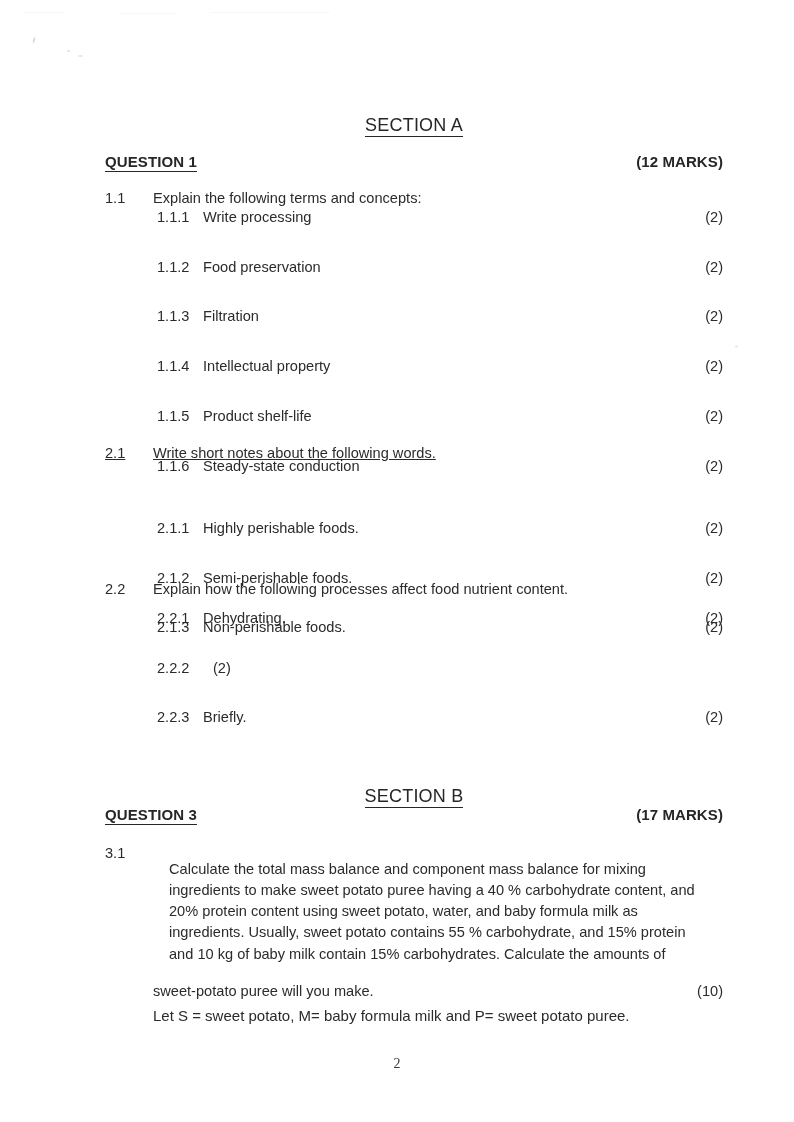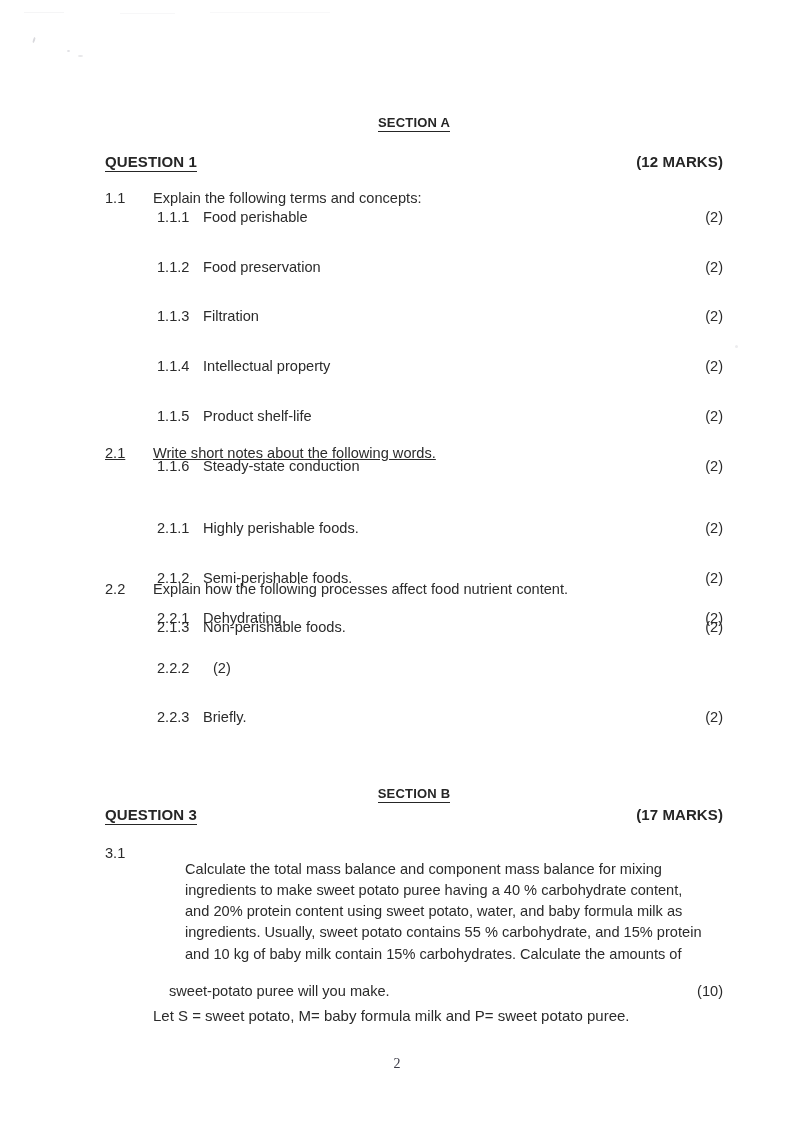--- a/index.html
+++ b/index.html
@@ -53,8 +53,8 @@
   
   .section-heading {
     text-align: center;
-    font-size: 13px;
-    font-weight: bold;
+    font-size: 18px;
+    font-weight: normal;
     letter-spacing: 0.2px;
     color: #262626;
   }

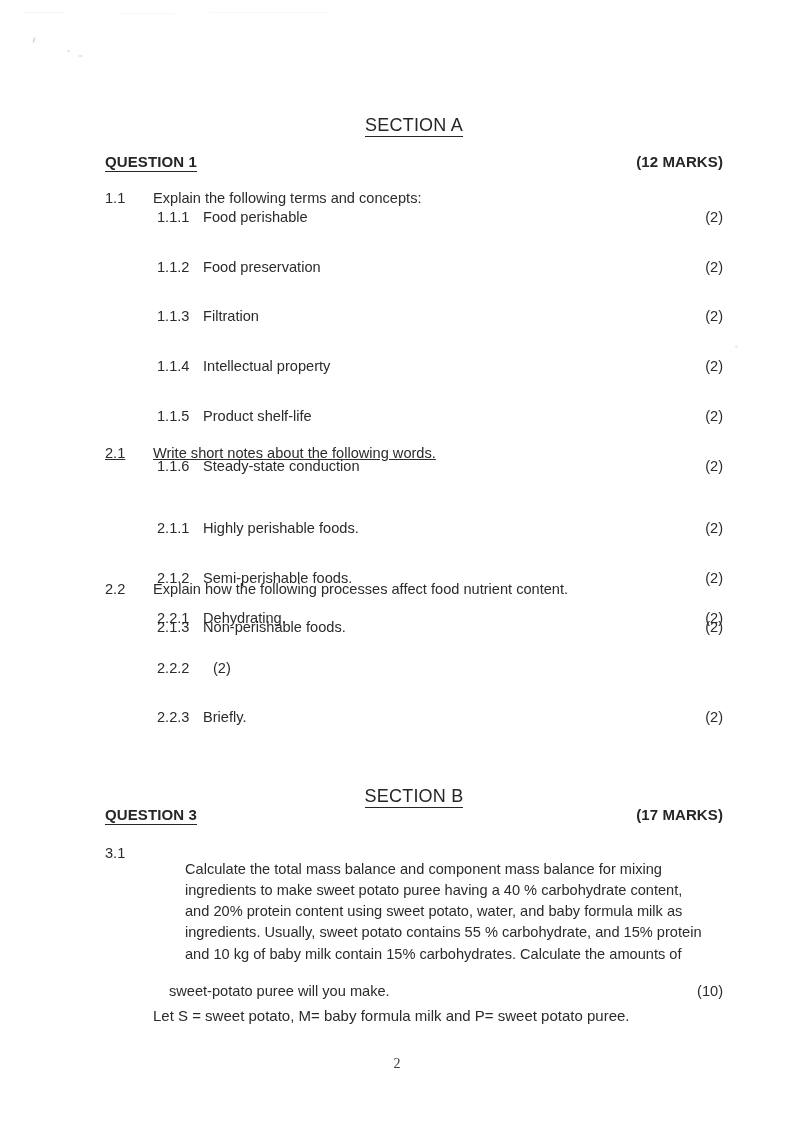--- a/index.html
+++ b/index.html
@@ -194,7 +194,7 @@
   <div class="content pos-q1list">
     <div class="item lvl2">
       <span class="num">1.1.1</span>
-      <span class="body">Food perishable</span>
+      <span class="body">Write processing</span>
       <span class="marks">(2)</span>
     </div>
     <div class="row-gap"></div>

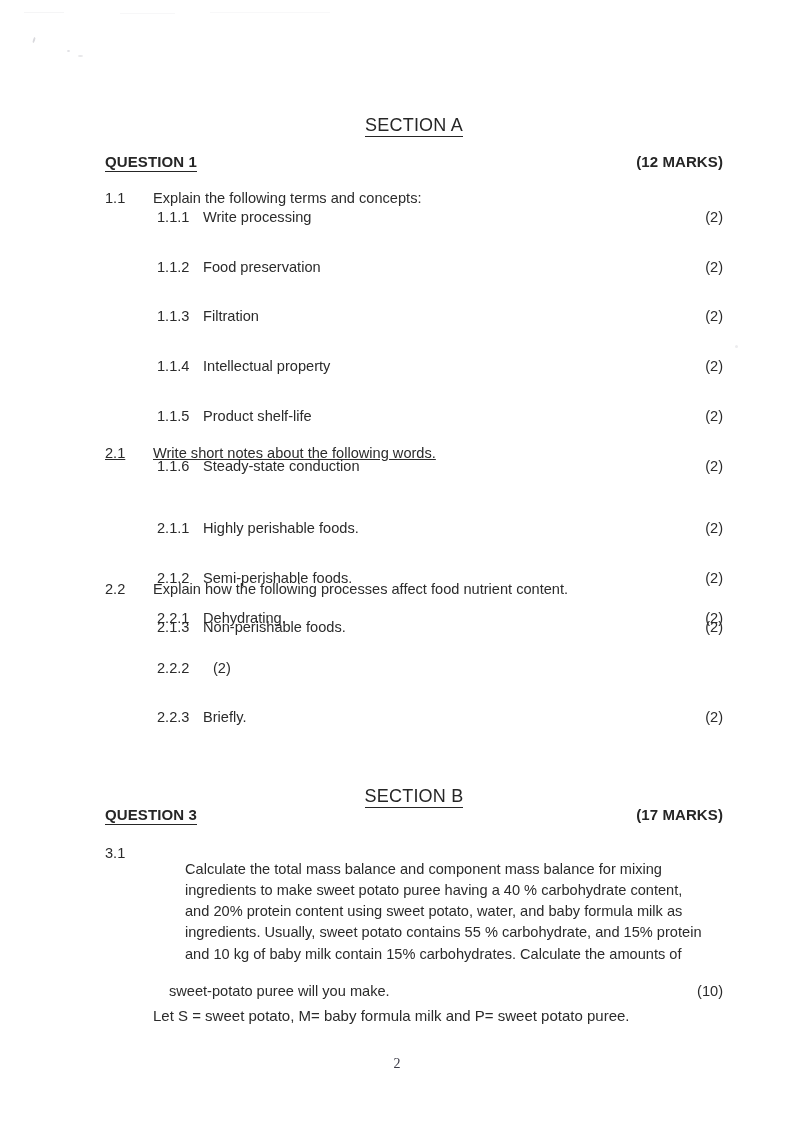--- a/index.html
+++ b/index.html
@@ -122,7 +122,6 @@
     align-items: flex-start;
     font-size: 14.6px;
     line-height: 1.45;
-    gap: 16px;
   }
   .para-flow .num { flex: 0 0 48px; }
   .para-flow .body { flex: 1 1 auto; }

